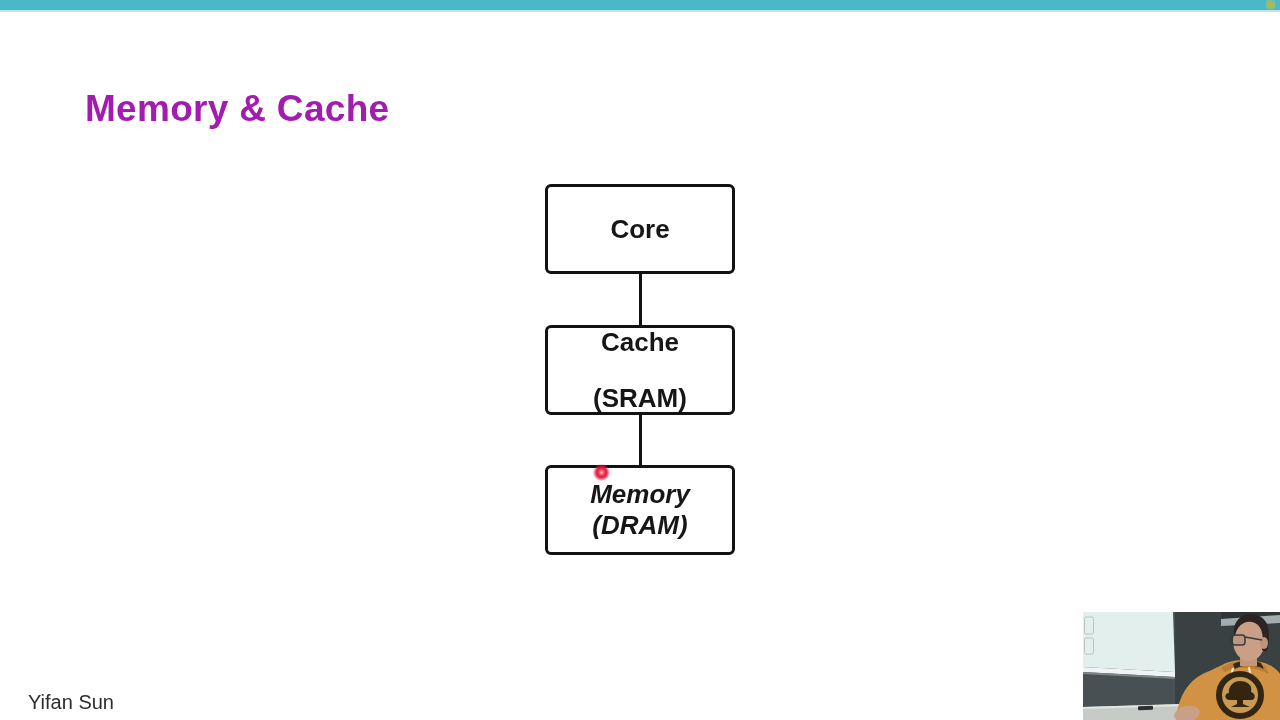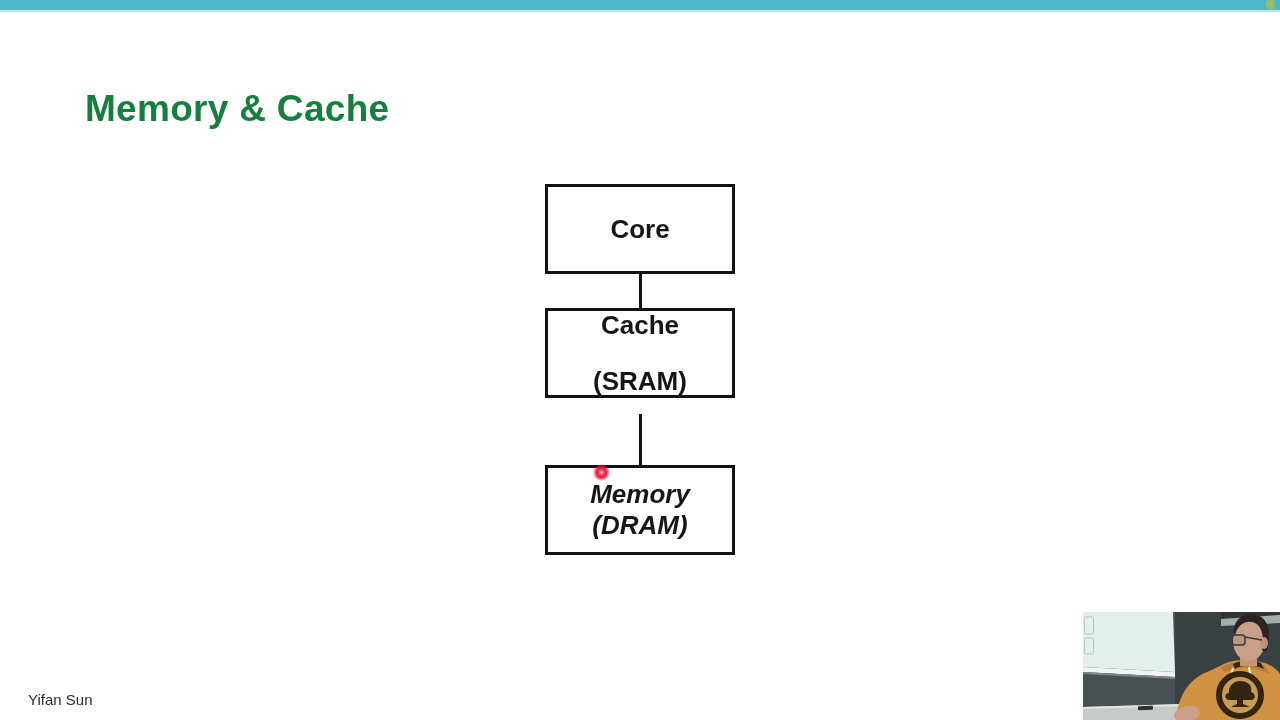--- a/index.html
+++ b/index.html
@@ -19,7 +19,7 @@
   
   .title{
     position:absolute;left:85px;top:86px;margin:0;
-    font-size:37px;font-weight:bold;color:#15803d;letter-spacing:.3px;line-height:46px;
+    font-size:37px;font-weight:bold;color:#a21caf;letter-spacing:.3px;line-height:46px;
   }
   
   .node{

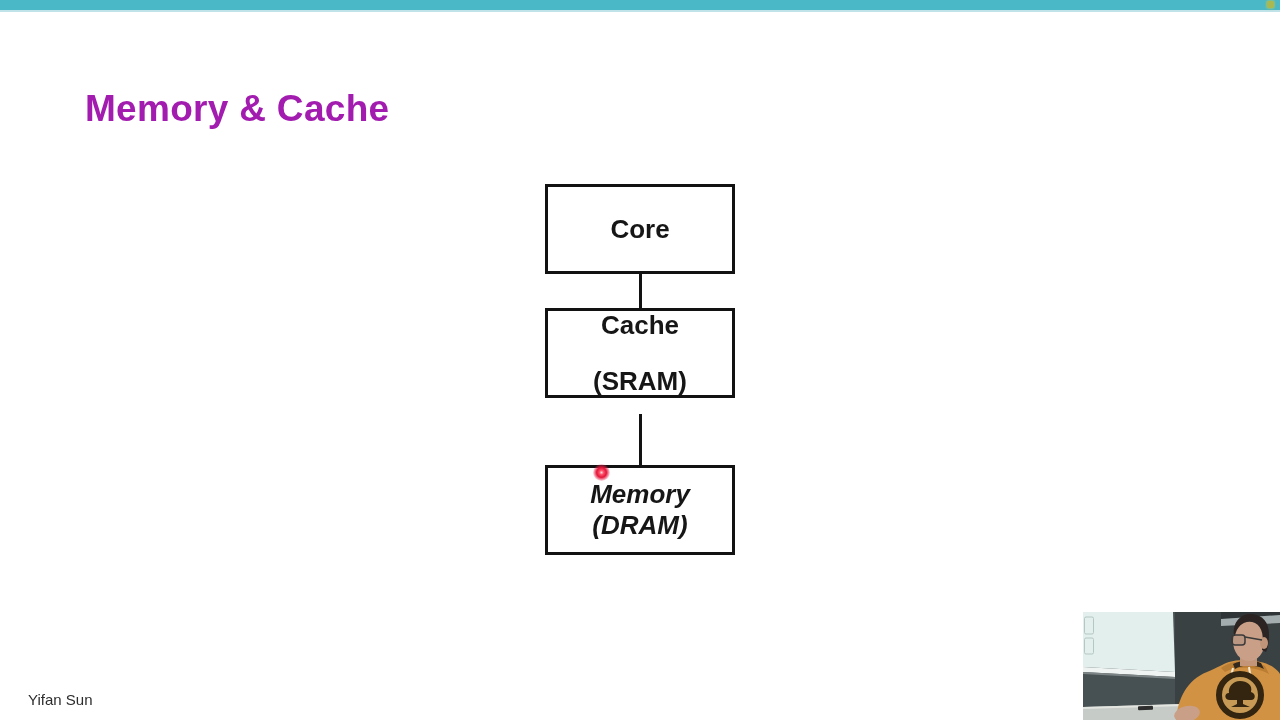--- a/index.html
+++ b/index.html
@@ -24,7 +24,7 @@
   
   .node{
     position:absolute;left:545px;width:190px;height:90px;box-sizing:border-box;
-    background:#fff;border:3px solid #121212;border-radius:0;
+    background:#fff;border:3px solid #121212;border-radius:6px;
     display:flex;flex-direction:column;align-items:center;justify-content:center;
     font-weight:bold;color:#161616;font-size:26px;line-height:31px;text-align:center;
   }

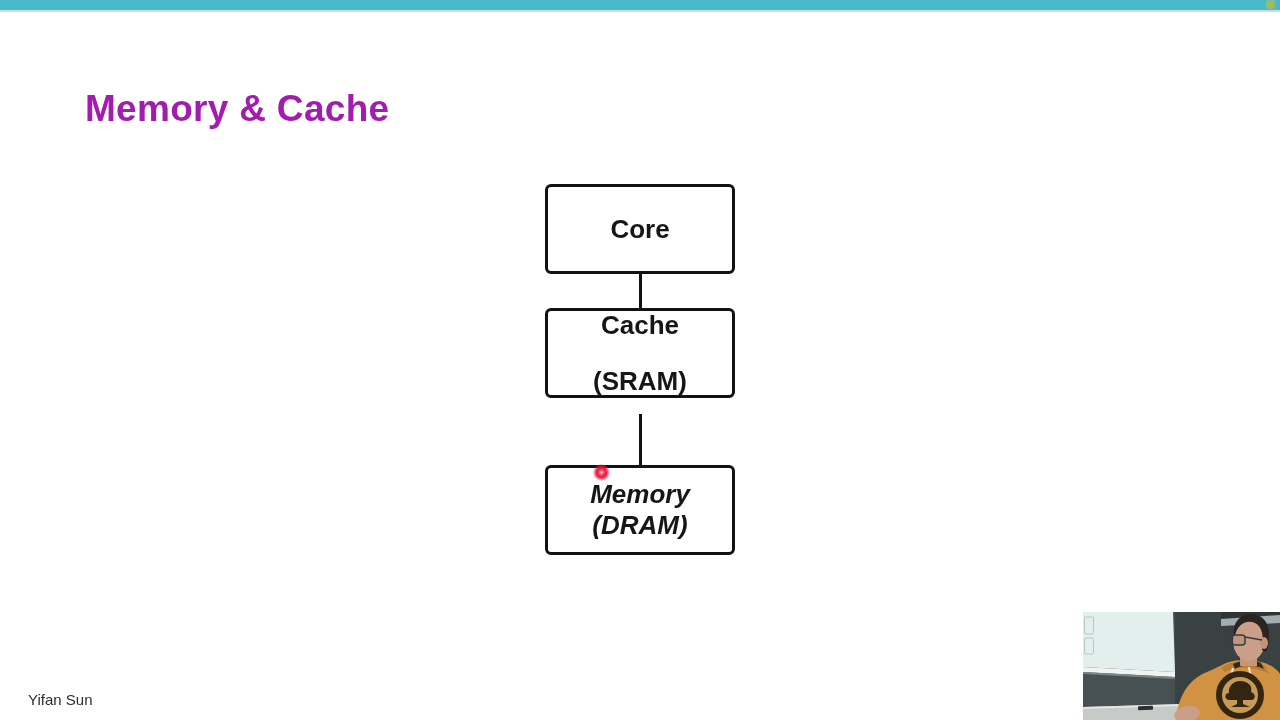--- a/index.html
+++ b/index.html
@@ -29,7 +29,7 @@
     font-weight:bold;color:#161616;font-size:26px;line-height:31px;text-align:center;
   }
   .node-core{top:184px;}
-  .node-cache{top:308px;gap:25px;}
+  .node-cache{top:325px;gap:25px;}
   .node-memory{top:465px;font-style:italic;}
   .edge{position:absolute;left:639px;width:3px;background:#121212;}
   .edge-1{top:272px;height:54px;}

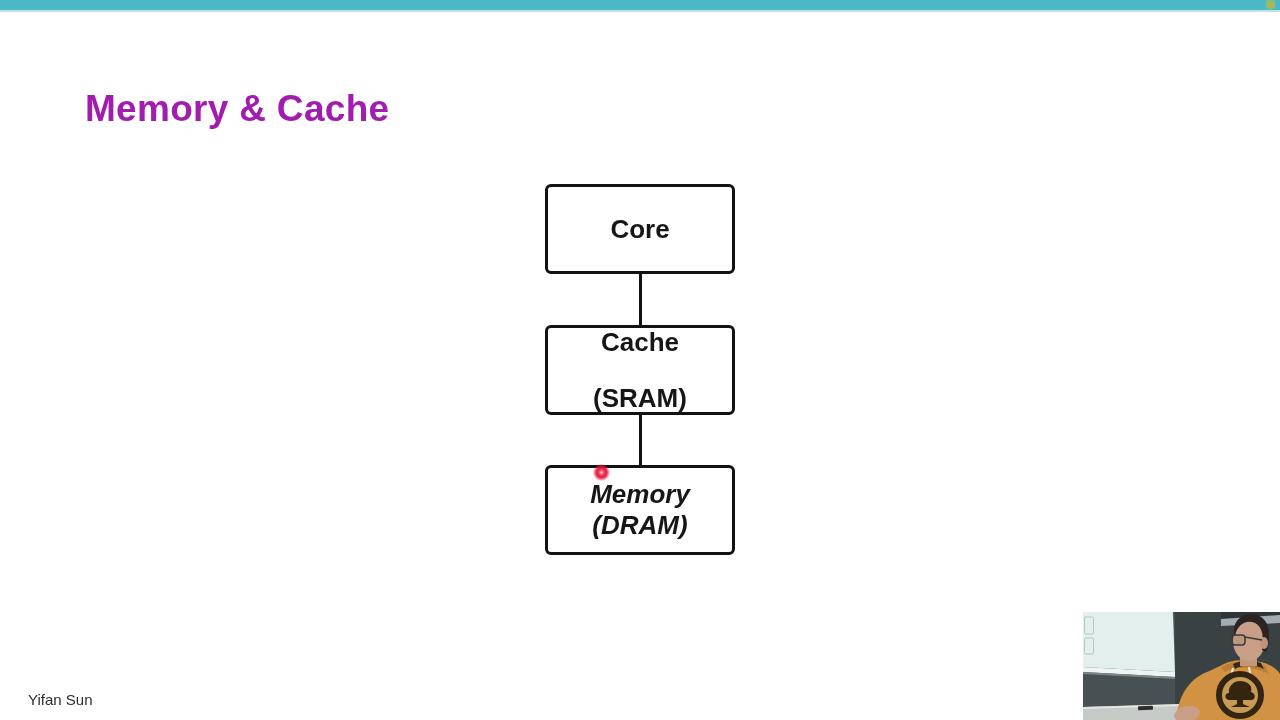--- a/index.html
+++ b/index.html
@@ -41,7 +41,7 @@
   }
   
   .footer-left{
-    position:absolute;left:28px;top:691px;font-size:15px;color:#2d2d2d;
+    position:absolute;left:28px;top:691px;font-size:20px;color:#2d2d2d;
   }
   .footer-center{
     position:absolute;left:666px;top:691px;transform:translateX(-50%);

